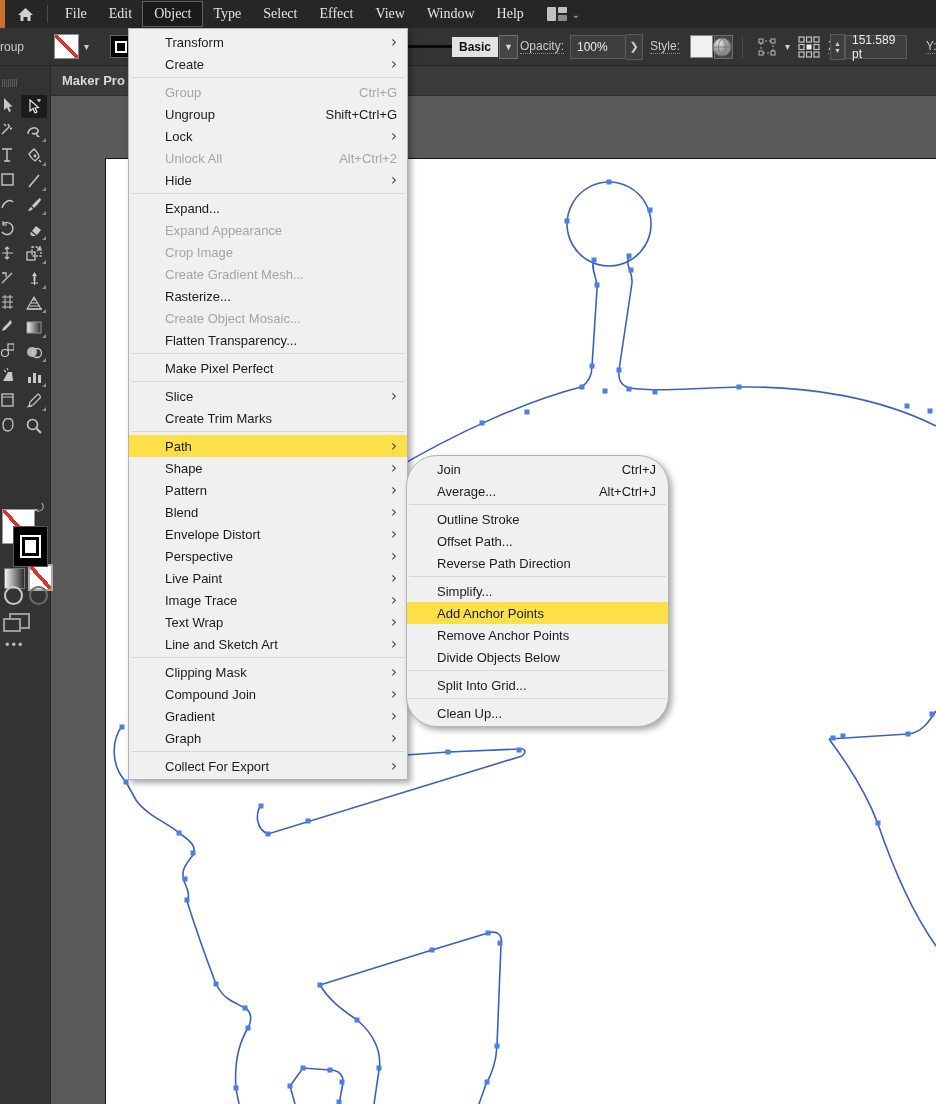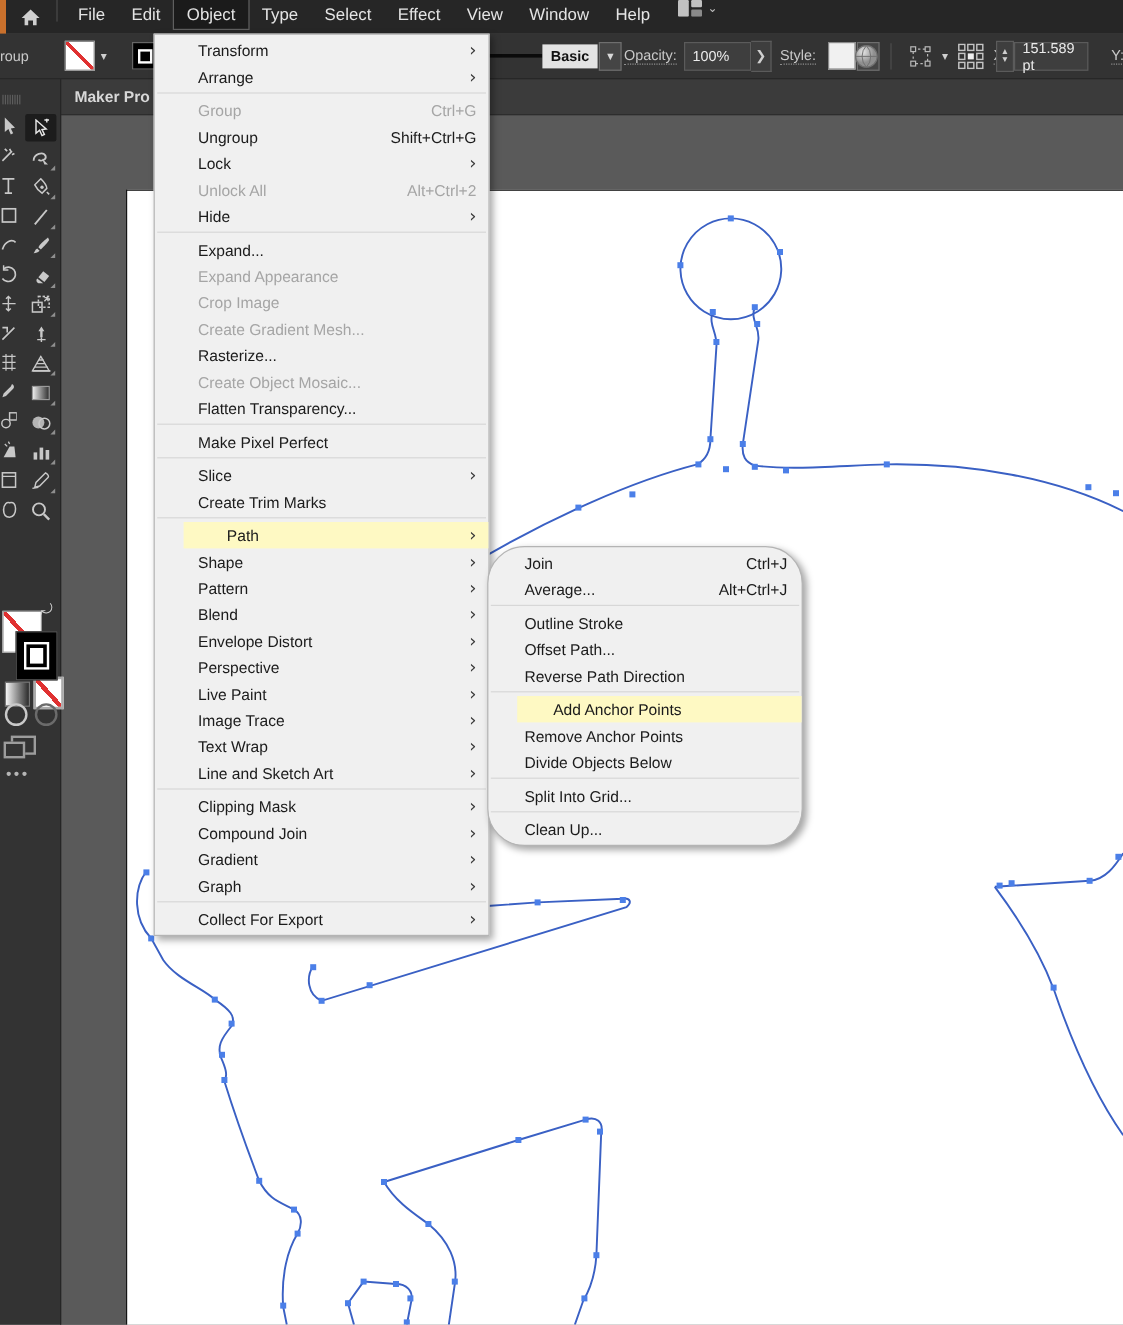--- a/index.html
+++ b/index.html
@@ -11,7 +11,7 @@
   
   #menubar{
     position:absolute;left:0;top:0;width:936px;height:28px;
-    background:#262626;display:flex;align-items:flex-start;z-index:40;
+    background:#262626;display:flex;align-items:center;z-index:40;font-family:Liberation Serif, serif;
   }
   #logo-sliver{width:5px;height:28px;background:#c9702c;flex:0 0 auto;}
   #home-btn{width:40px;height:28px;display:flex;align-items:center;justify-content:center;flex:0 0 auto;}

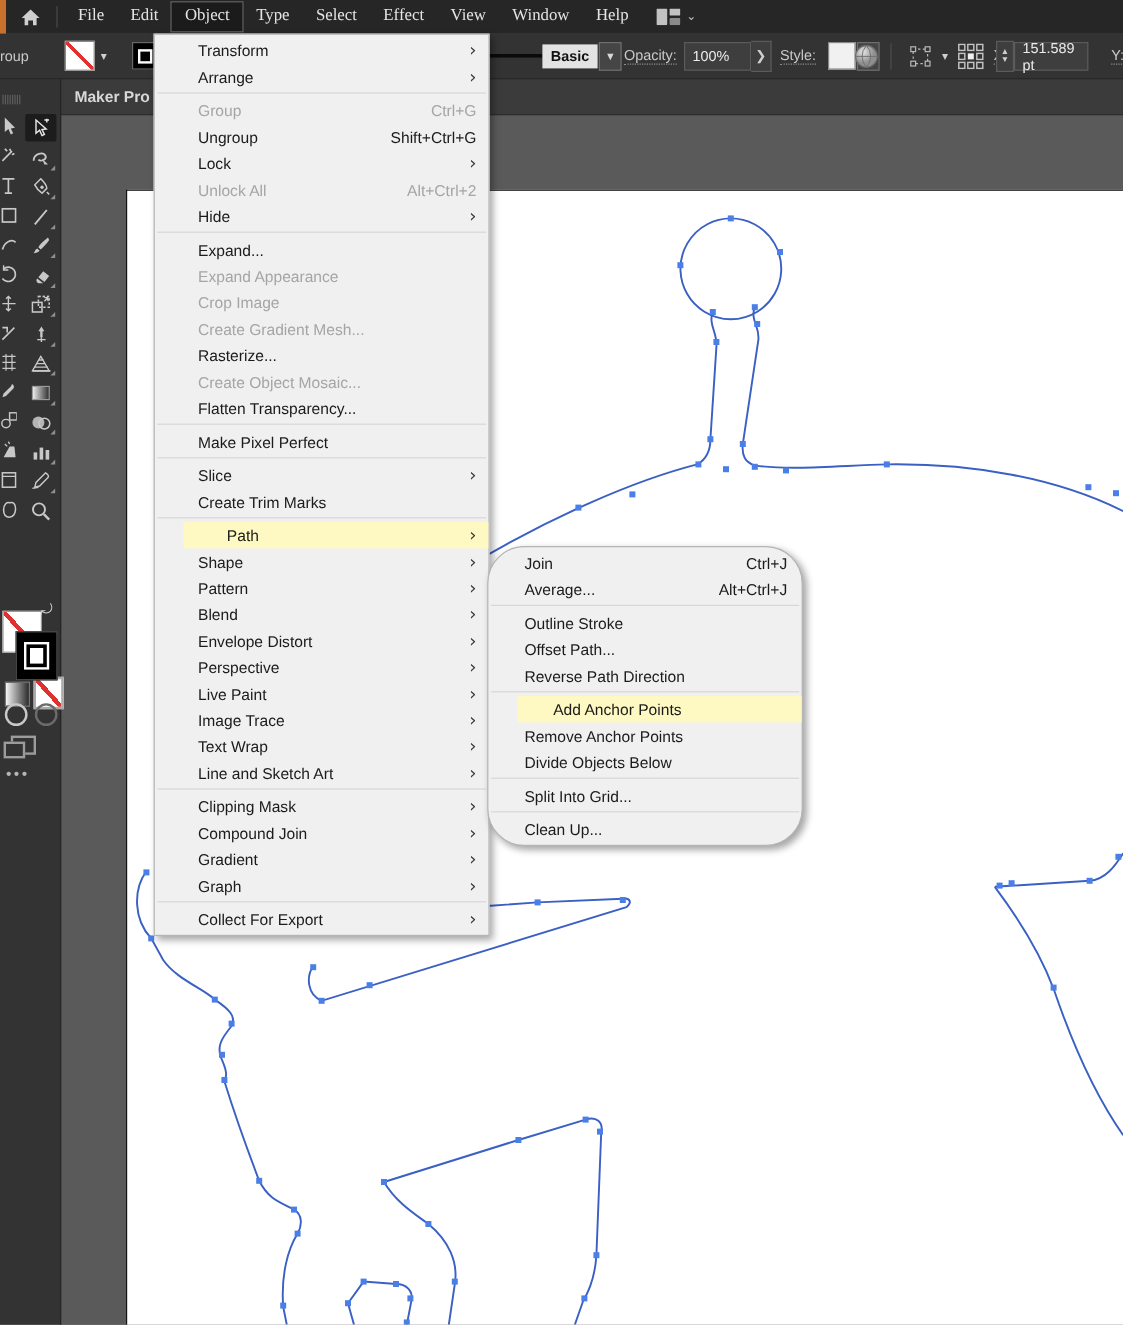--- a/index.html
+++ b/index.html
@@ -495,7 +495,7 @@
       <span class="sub">›</span>
     </div>
     <div class="mi">
-      <span>Arrange</span>
+      <span>Create</span>
       <span class="sub">›</span>
     </div>
     <div class="msep"></div>

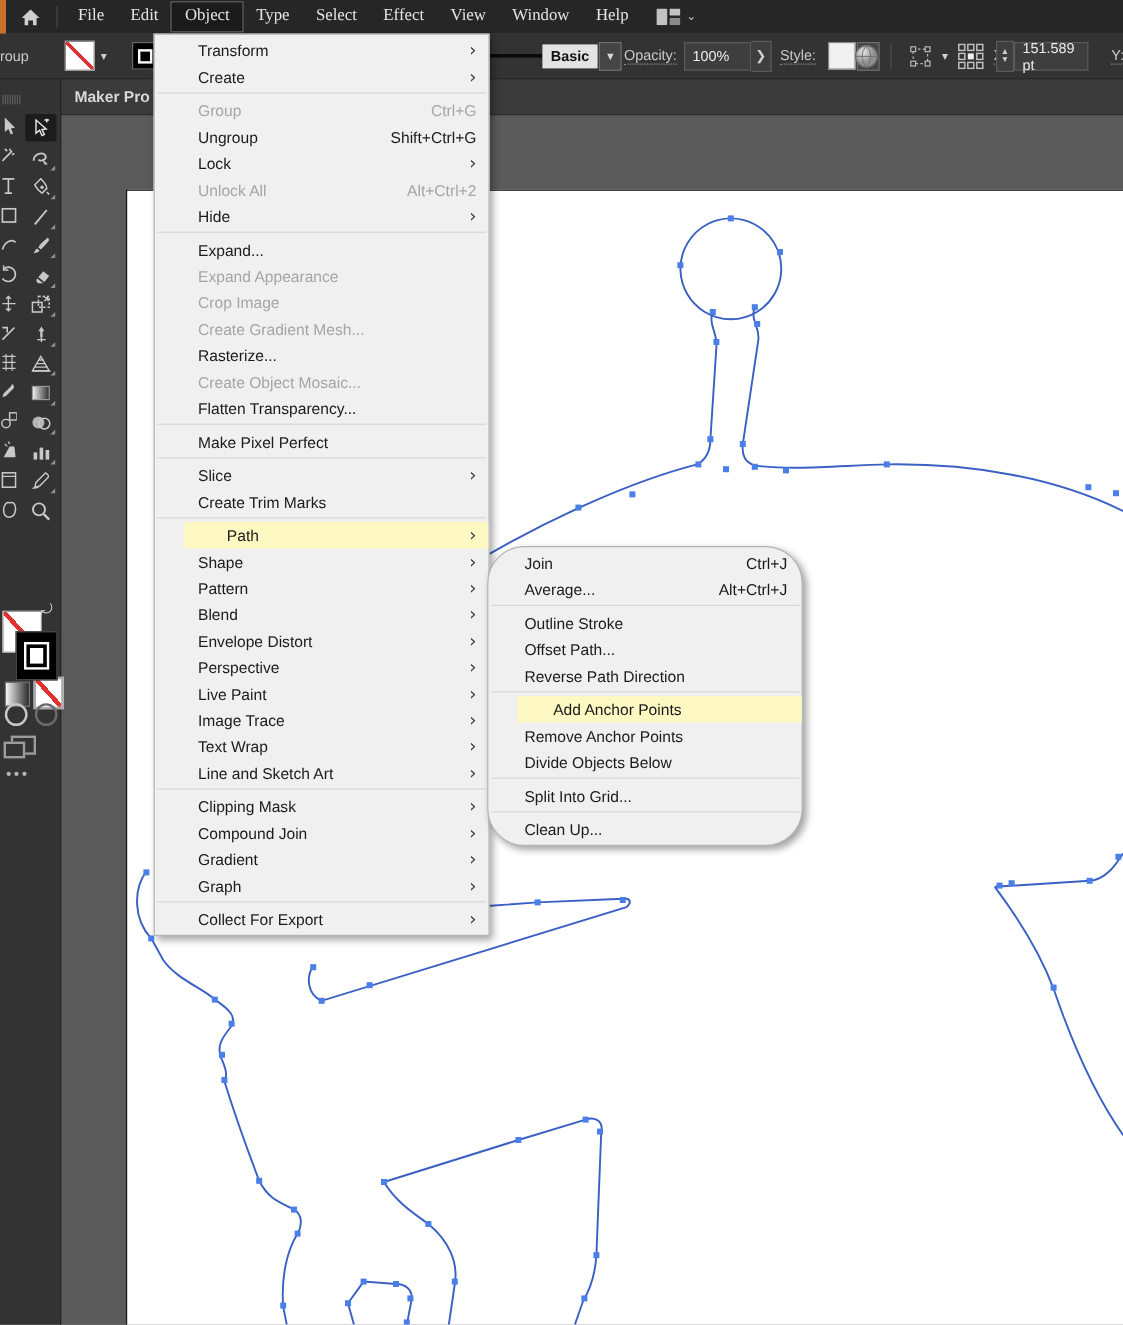--- a/index.html
+++ b/index.html
@@ -89,7 +89,7 @@
   .mi .sc{margin-left:auto;}
   .mi .sub{margin-left:auto;font-size:15px;line-height:10px;color:#3c3c3c;font-family:"DejaVu Sans",sans-serif;}
   .mi.disabled{color:#a5a5a5;}
-  .mi.hl{background:#fef9c3;margin-left:24px;}
+  .mi.hl{background:#fde047;}
   .msep{height:1px;background:#d7d7d7;margin:2px 2px 3px 2px;}
 </style>
 </head>

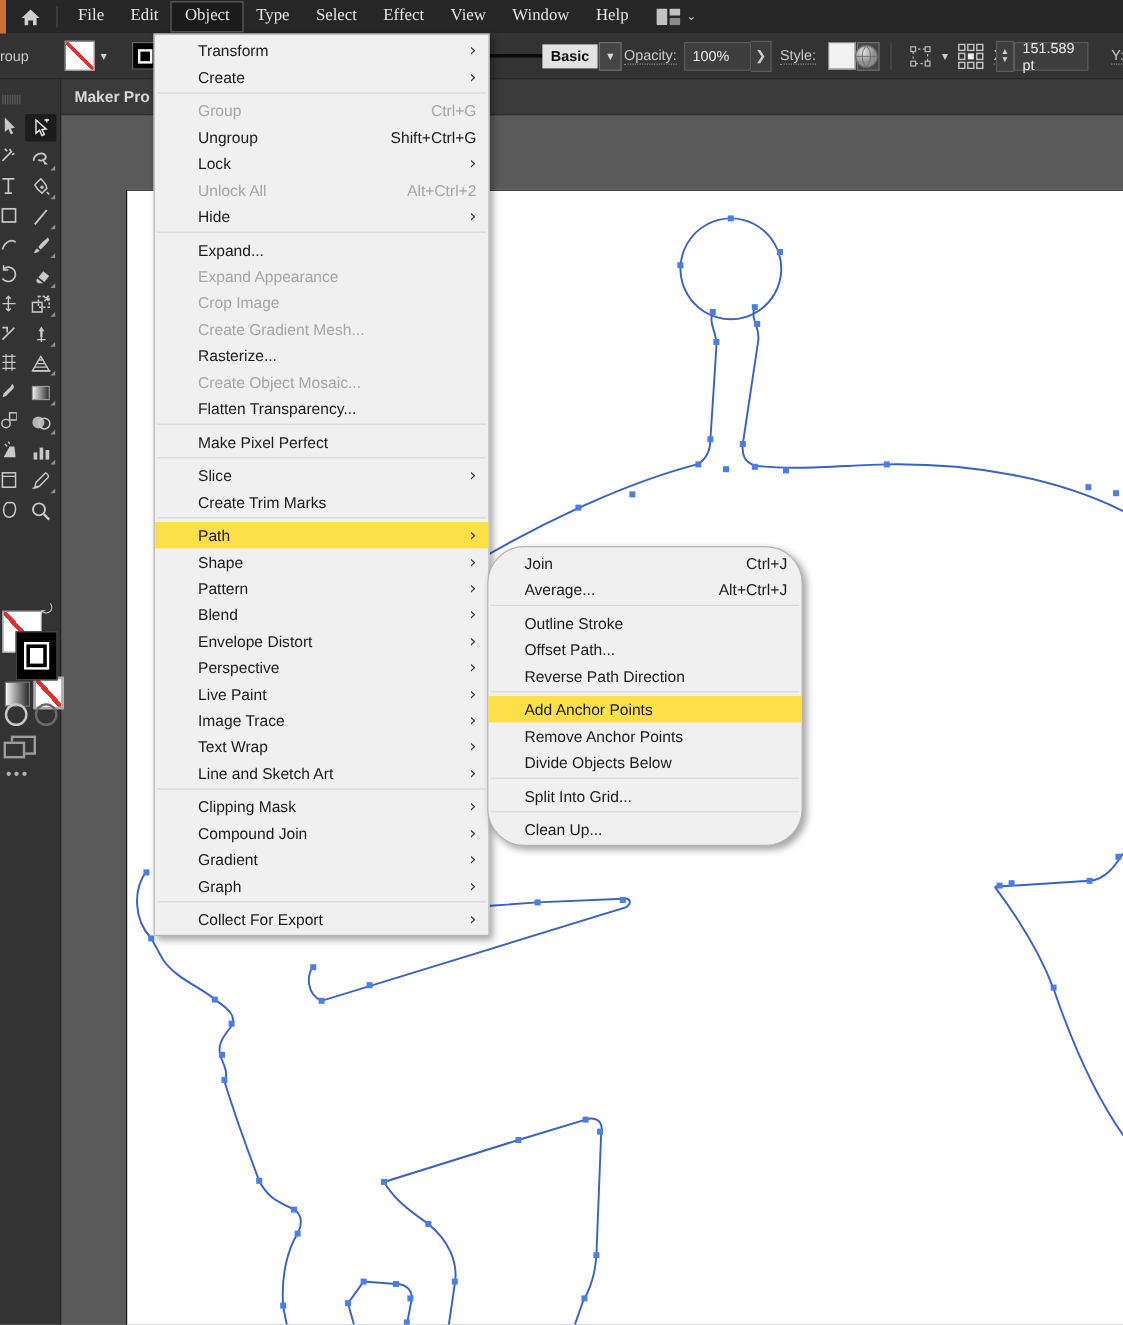--- a/index.html
+++ b/index.html
@@ -637,6 +637,9 @@
       <span>Reverse Path Direction</span>
     </div>
     <div class="msep"></div>
+    <div class="mi">
+      <span>Simplify...</span>
+    </div>
     <div class="mi hl">
       <span>Add Anchor Points</span>
     </div>

